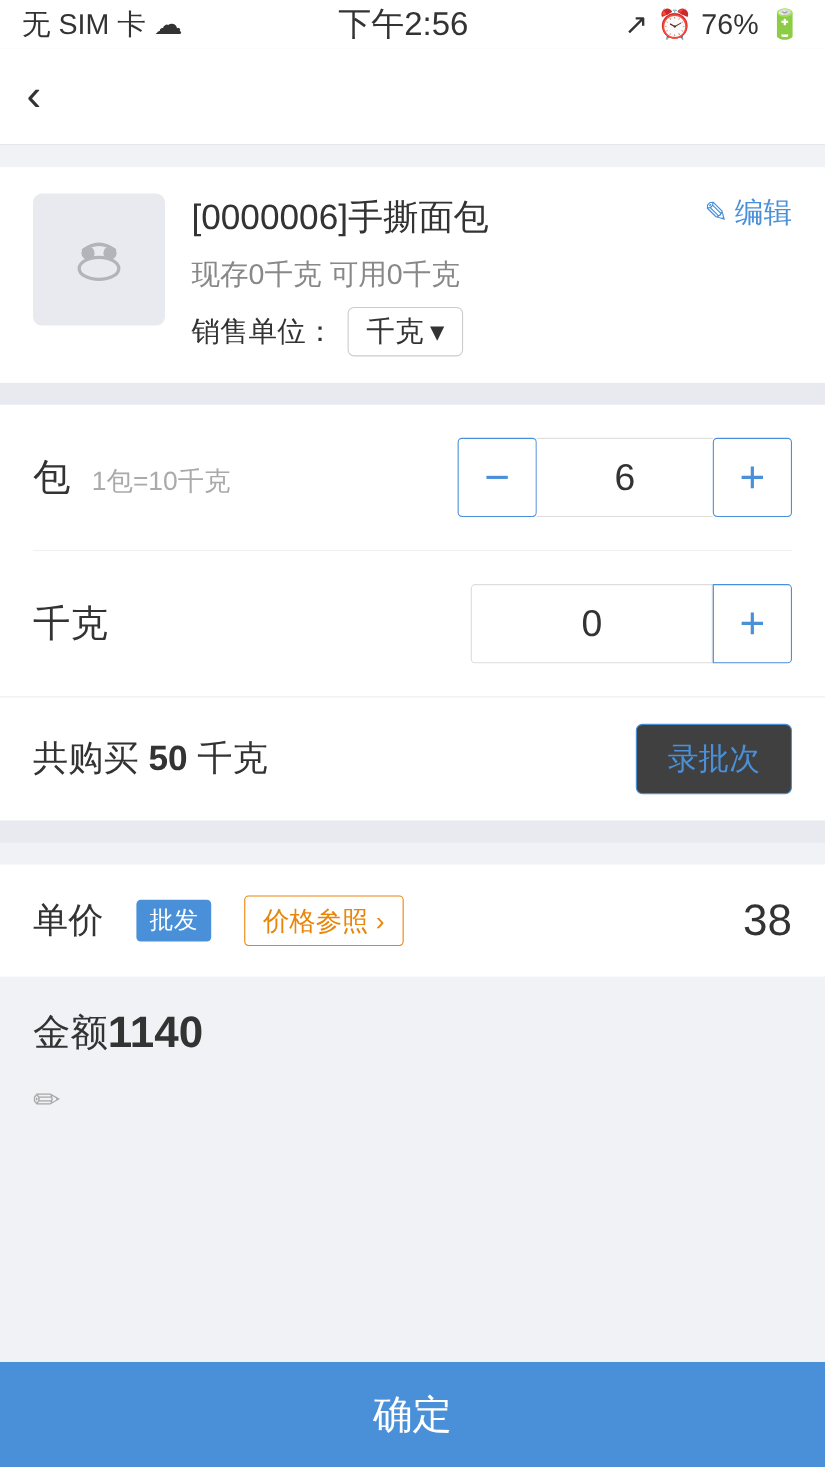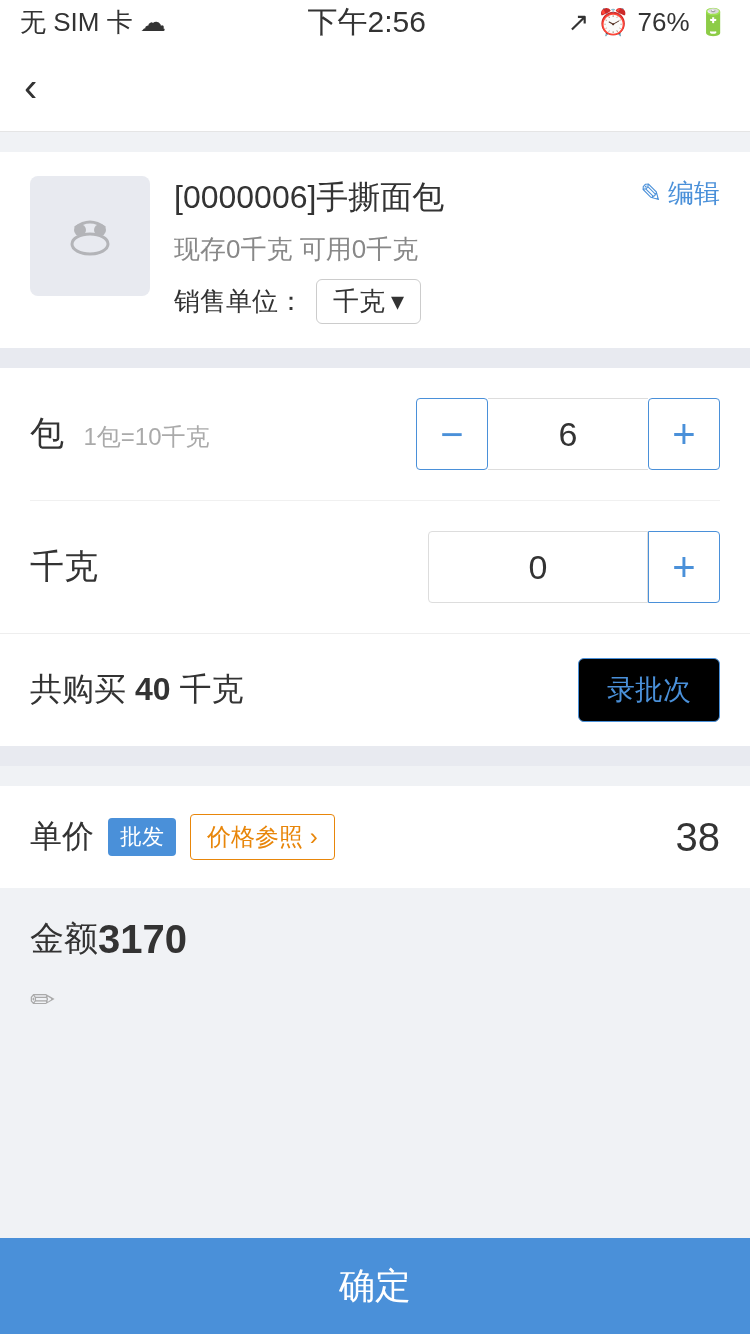--- a/index.html
+++ b/index.html
@@ -370,7 +370,7 @@
 <div class="total-section">
   <div class="total-text">
     <span>共购买</span>
-    <span class="highlight"> <span>40</span> </span>
+    <span class="highlight"> <span>50</span> </span>
     <span>千克</span>
   </div>
   <button class="batch-btn">录批次</button>

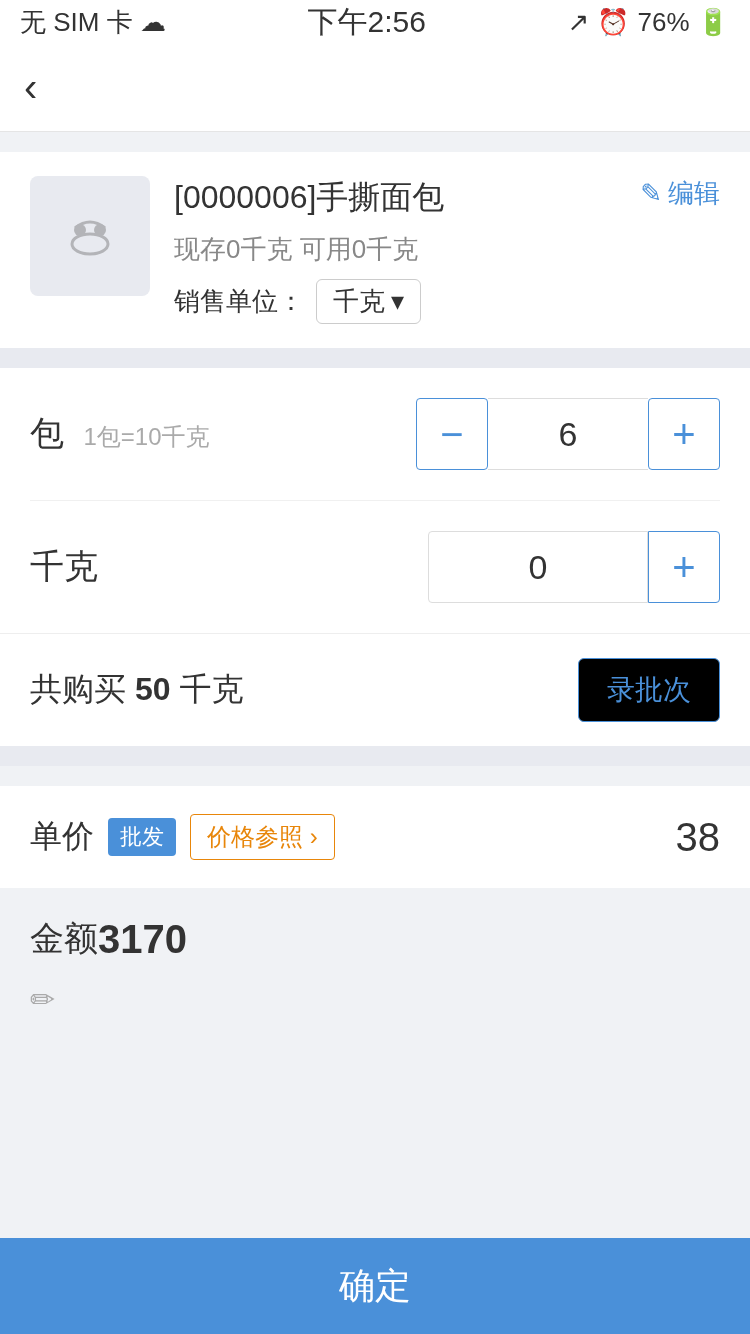--- a/index.html
+++ b/index.html
@@ -204,7 +204,7 @@
     .batch-btn {
       border: 1px solid #4a90d9;
       color: #4a90d9;
-      background: #000000;
+      background: #404040;
       padding: 12px 28px;
       font-size: 28px;
       border-radius: 6px;

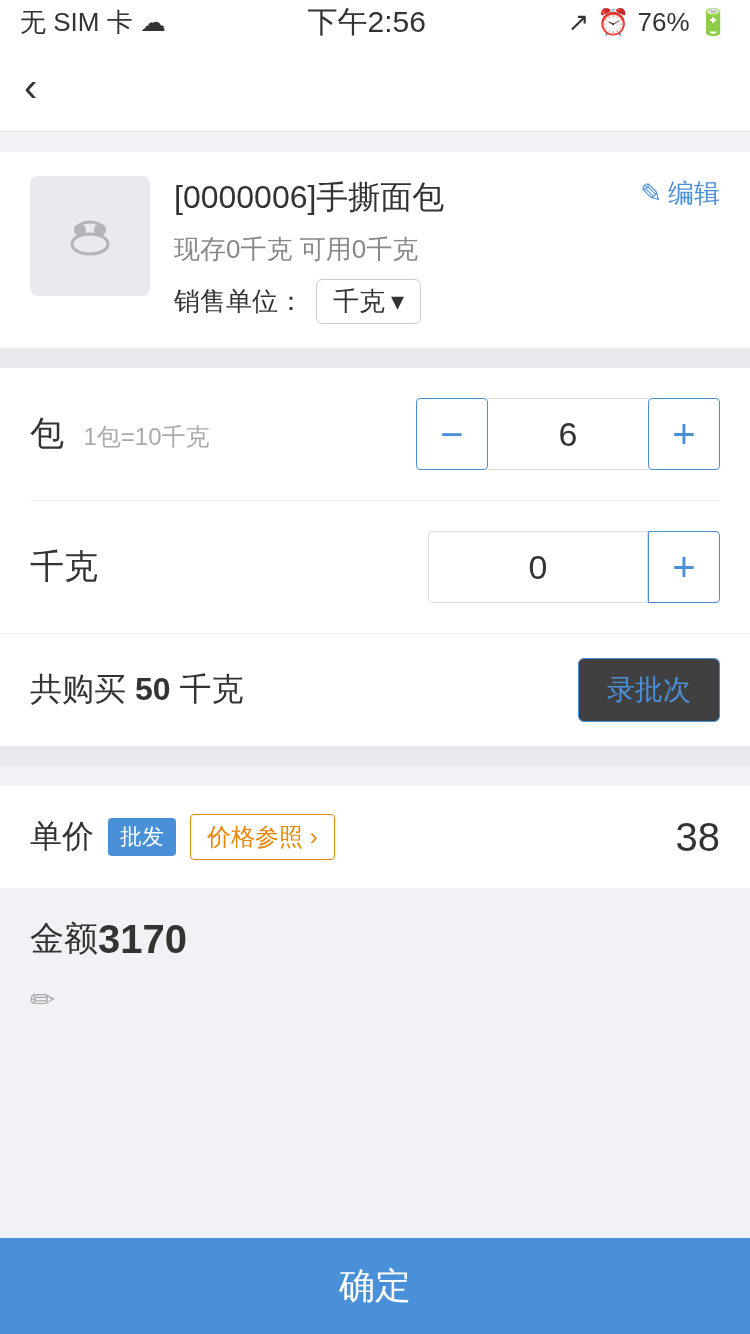--- a/index.html
+++ b/index.html
@@ -225,7 +225,7 @@
     .price-label-area {
       display: flex;
       align-items: center;
-      gap: 14px;
+      gap: 30px;
     }
     .price-label { font-size: 32px; color: #333; }
     .price-tag {

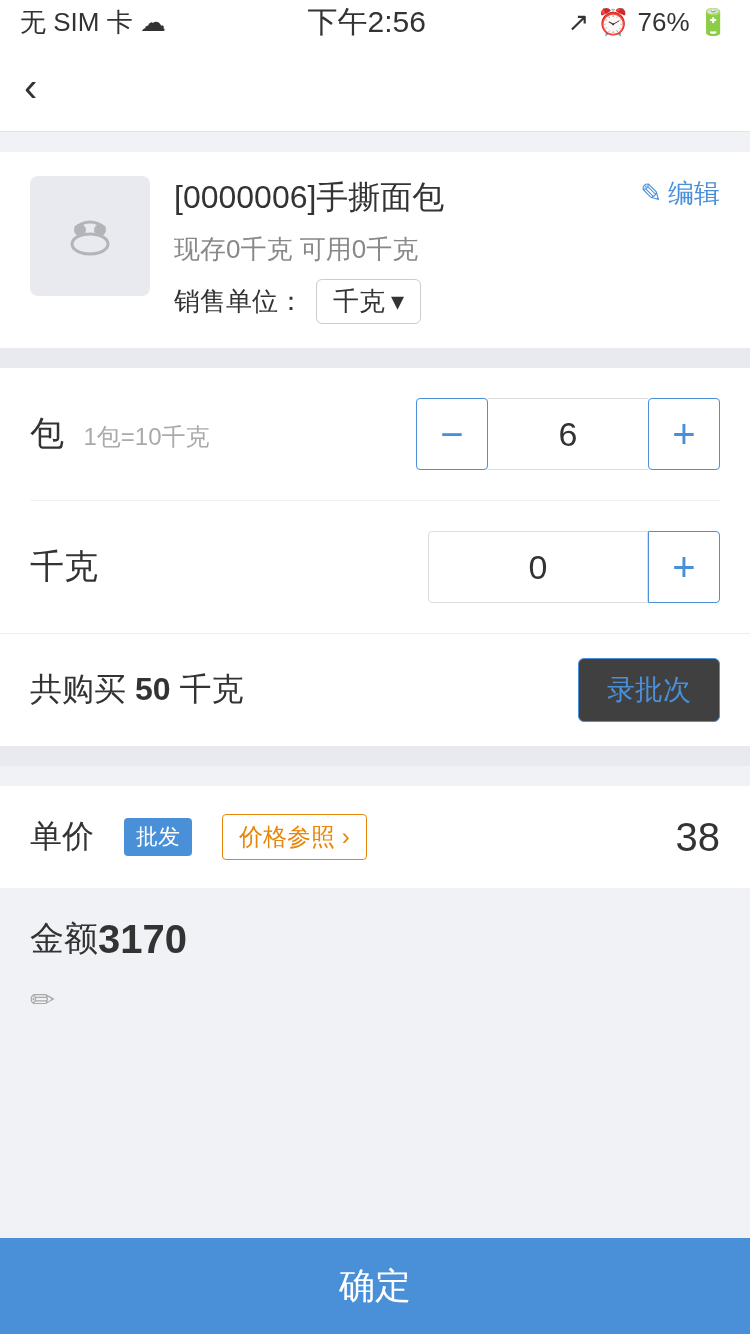--- a/index.html
+++ b/index.html
@@ -392,7 +392,7 @@
 <div class="amount-section">
   <div class="amount-row">
     <span class="amount-label">金额</span>
-    <span class="amount-value">3170</span>
+    <span class="amount-value">1140</span>
   </div>
   <div class="note-row">
     <span class="note-icon">✏</span>

